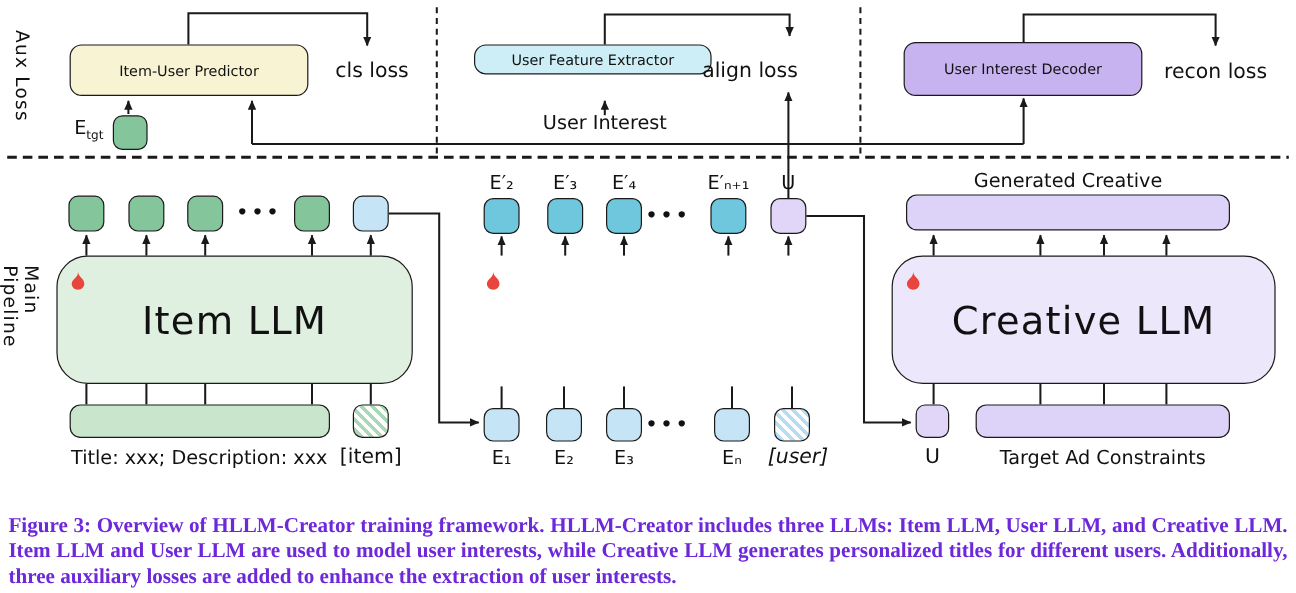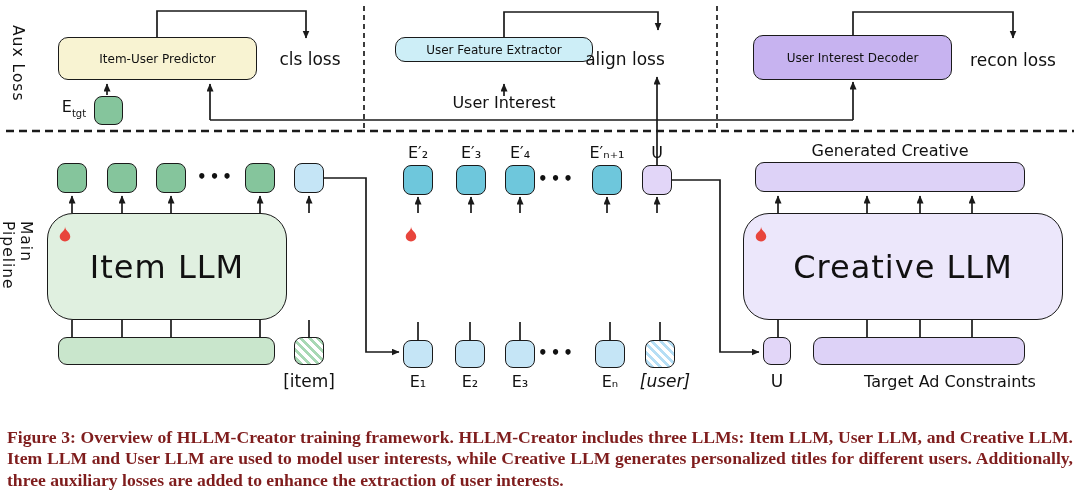--- a/index.html
+++ b/index.html
@@ -113,7 +113,7 @@
   <div class="lbl" style="left:74px;top:108px;font-size:16px;"><span>E</span><sub>tgt</sub></div>
   <div class="tok" style="left:94px;top:96px;width:29px;height:29px;background:var(--green_token);"></div>
 
-  <div class="llm" style="left:47px;top:213px;width:240px;height:107px;background:var(--green_llm);">Item LLM</div>
+  <div class="llm" style="left:47px;top:213px;width:297px;height:107px;background:var(--green_llm);">Item LLM</div>
   <svg class="flame" style="left:56px;top:224px;" viewBox="0 0 24 24">
     <path d="M12 2c.2 3.3-1.5 5.3-3.4 7.1C6.8 10.8 5 12.7 5 15.4 5 19 8.1 22 12 22s7-3 7-6.6c0-3.9-2.7-6.3-4.6-8.2C13.2 6 12.3 4.2 12 2z"></path>
   </svg>

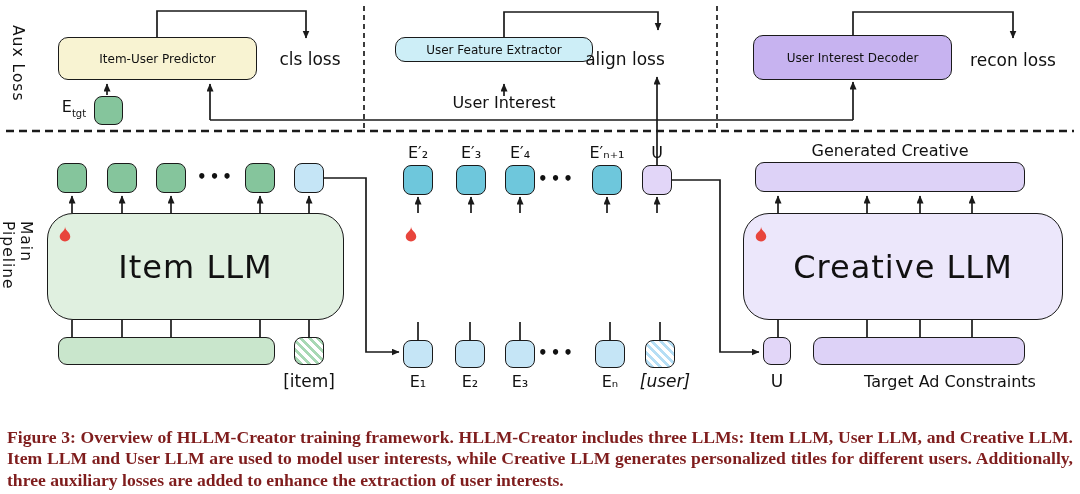--- a/index.html
+++ b/index.html
@@ -127,6 +127,7 @@
 
   <div class="bar" style="left:58px;top:337px;width:217px;height:28px;background:var(--green_bar);"></div>
   <div class="tok hatch-green" style="left:294px;top:337px;width:30px;height:28px;"></div>
+  <div class="lbl" style="left:166px;top:381px;">Title: xxx; Description: xxx</div>
   <div class="lbl" style="left:309px;top:381px;font-size:17px;">[item]</div>
 
   <svg class="flame" style="left:402px;top:224px;" viewBox="0 0 24 24">

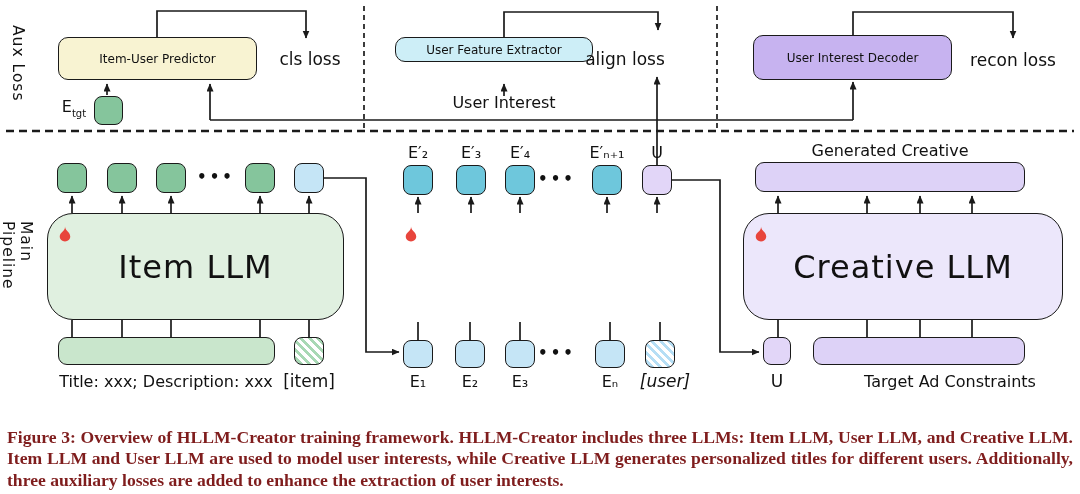--- a/index.html
+++ b/index.html
@@ -169,7 +169,7 @@
   <div class="tok" style="left:763px;top:337px;width:28px;height:28px;background:var(--purple_token);"></div>
   <div class="bar" style="left:813px;top:337px;width:212px;height:28px;background:var(--purple_bar);"></div>
   <div class="lbl" style="left:777px;top:381px;font-size:17px;">U</div>
-  <div class="lbl" style="left:919px;top:381px;margin-left:31px;">Target Ad Constraints</div>
+  <div class="lbl" style="left:919px;top:381px;">Target Ad Constraints</div>
 
   <p class="caption">Figure 3: Overview of HLLM-Creator training framework. HLLM-Creator includes three LLMs: Item LLM, User LLM, and Creative LLM. Item LLM and User LLM are used to model user interests, while Creative LLM generates personalized titles for different users. Additionally, three auxiliary losses are added to enhance the extraction of user interests.</p>
 

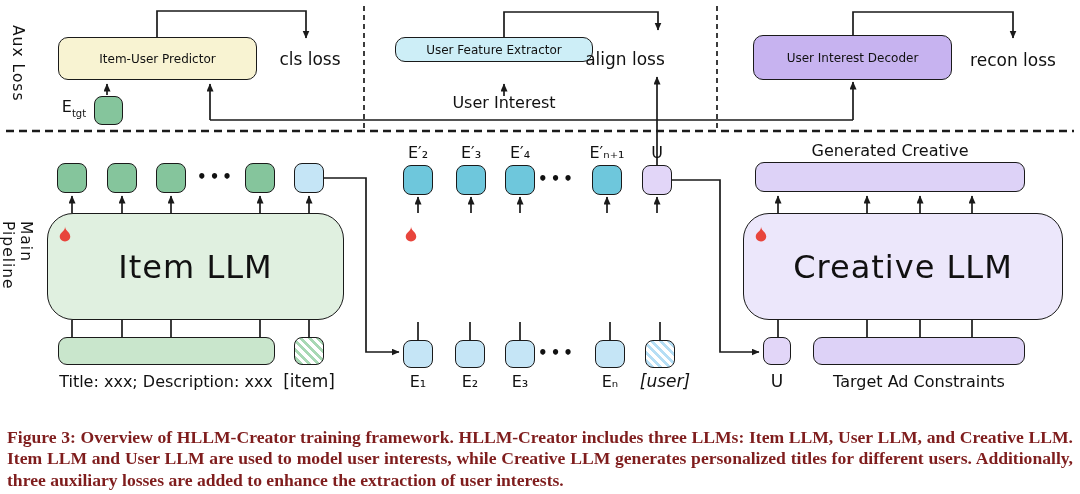--- a/index.html
+++ b/index.html
@@ -24,7 +24,7 @@
   .flame path{fill:var(--flame);}
   .caption{position:absolute;left:7px;top:409px;width:1066px;
            font-family:"Liberation Serif",serif;font-weight:700;font-size:17.6px;
-           line-height:21.8px;text-align:justify;color:#7f1d1d;}
+           line-height:21.8px;text-align:justify;color:#6d28d9;}
   sub{font-size:10px;}
 </style>
 </head>

